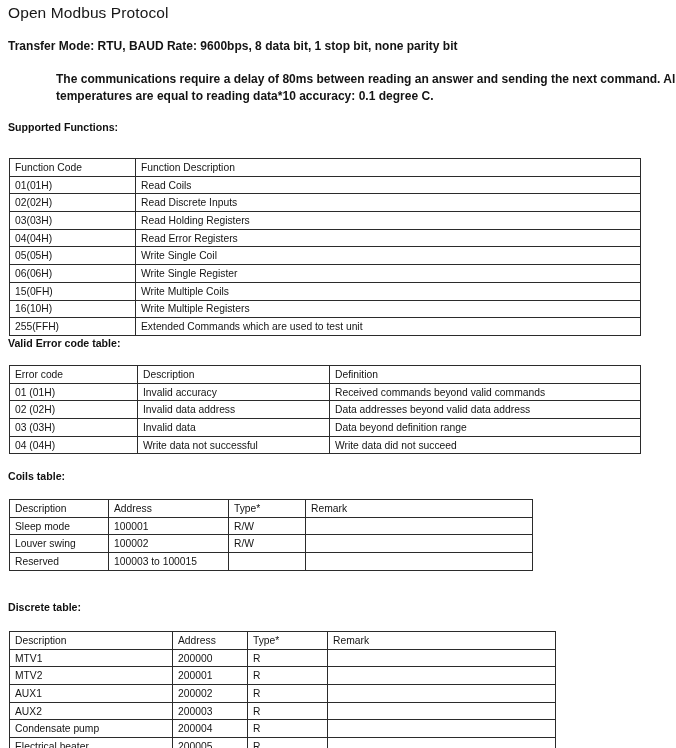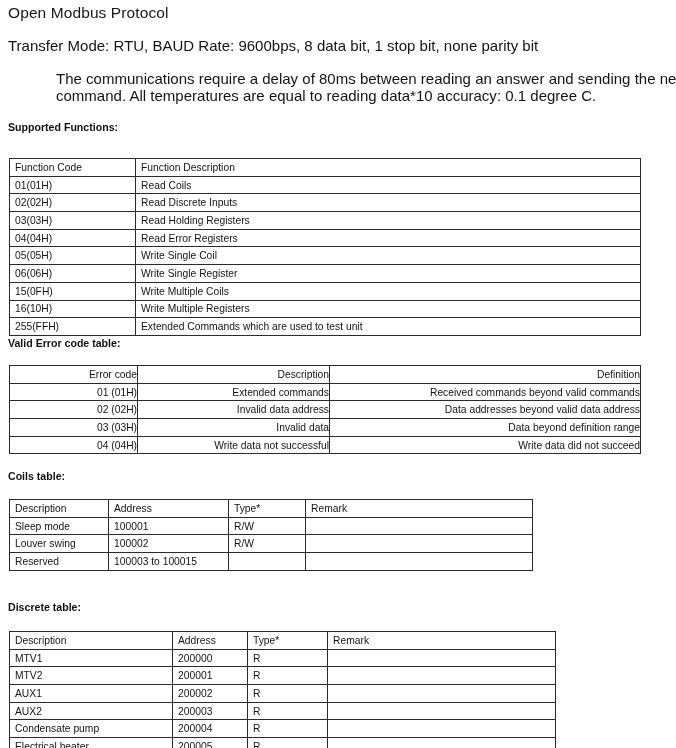--- a/index.html
+++ b/index.html
@@ -39,8 +39,8 @@
   .para {
     position: absolute;
     left: 8px;
-    font-size: 15px;
-    font-weight: 400;
+    font-size: 12px;
+    font-weight: 700;
     line-height: 16.5px;
     color: #141414;
     letter-spacing: 0.01px;

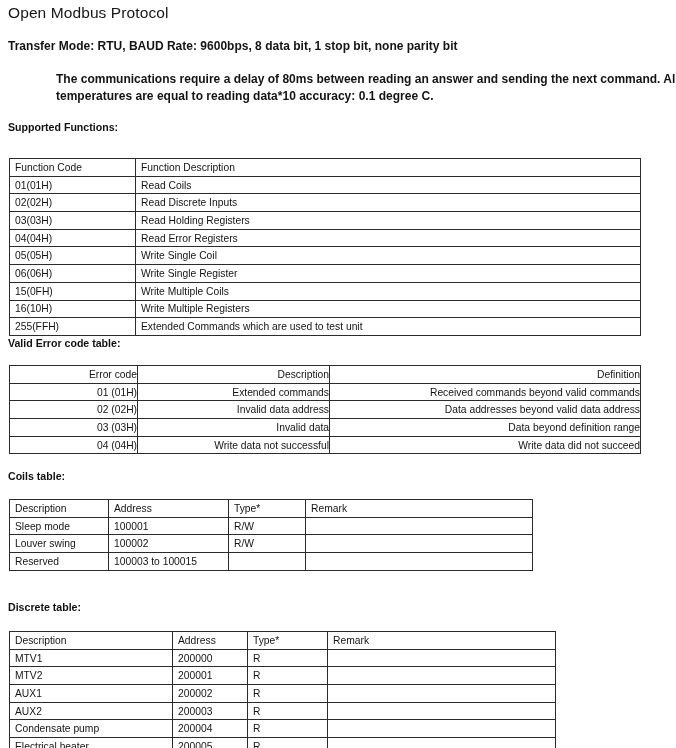--- a/index.html
+++ b/index.html
@@ -89,7 +89,7 @@
   #tbl-functions col.c1 { width: 505px; }
 
   
-  #tbl-errors { top: 365px; width: 631px; text-align: right; }
+  #tbl-errors { top: 365px; width: 631px; }
   #tbl-errors col.c0 { width: 128px; }
   #tbl-errors col.c1 { width: 192px; }
   #tbl-errors col.c2 { width: 311px; }

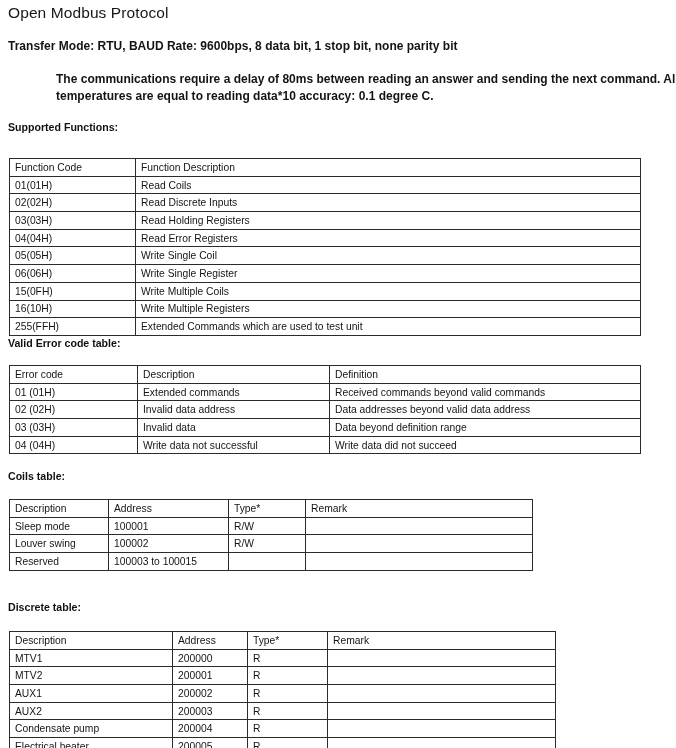--- a/index.html
+++ b/index.html
@@ -186,7 +186,7 @@
         </tr>
         <tr>
           <td>01 (01H)</td>
-          <td>Extended commands</td>
+          <td>Invalid accuracy</td>
           <td>Received commands beyond valid commands</td>
         </tr>
         <tr>

